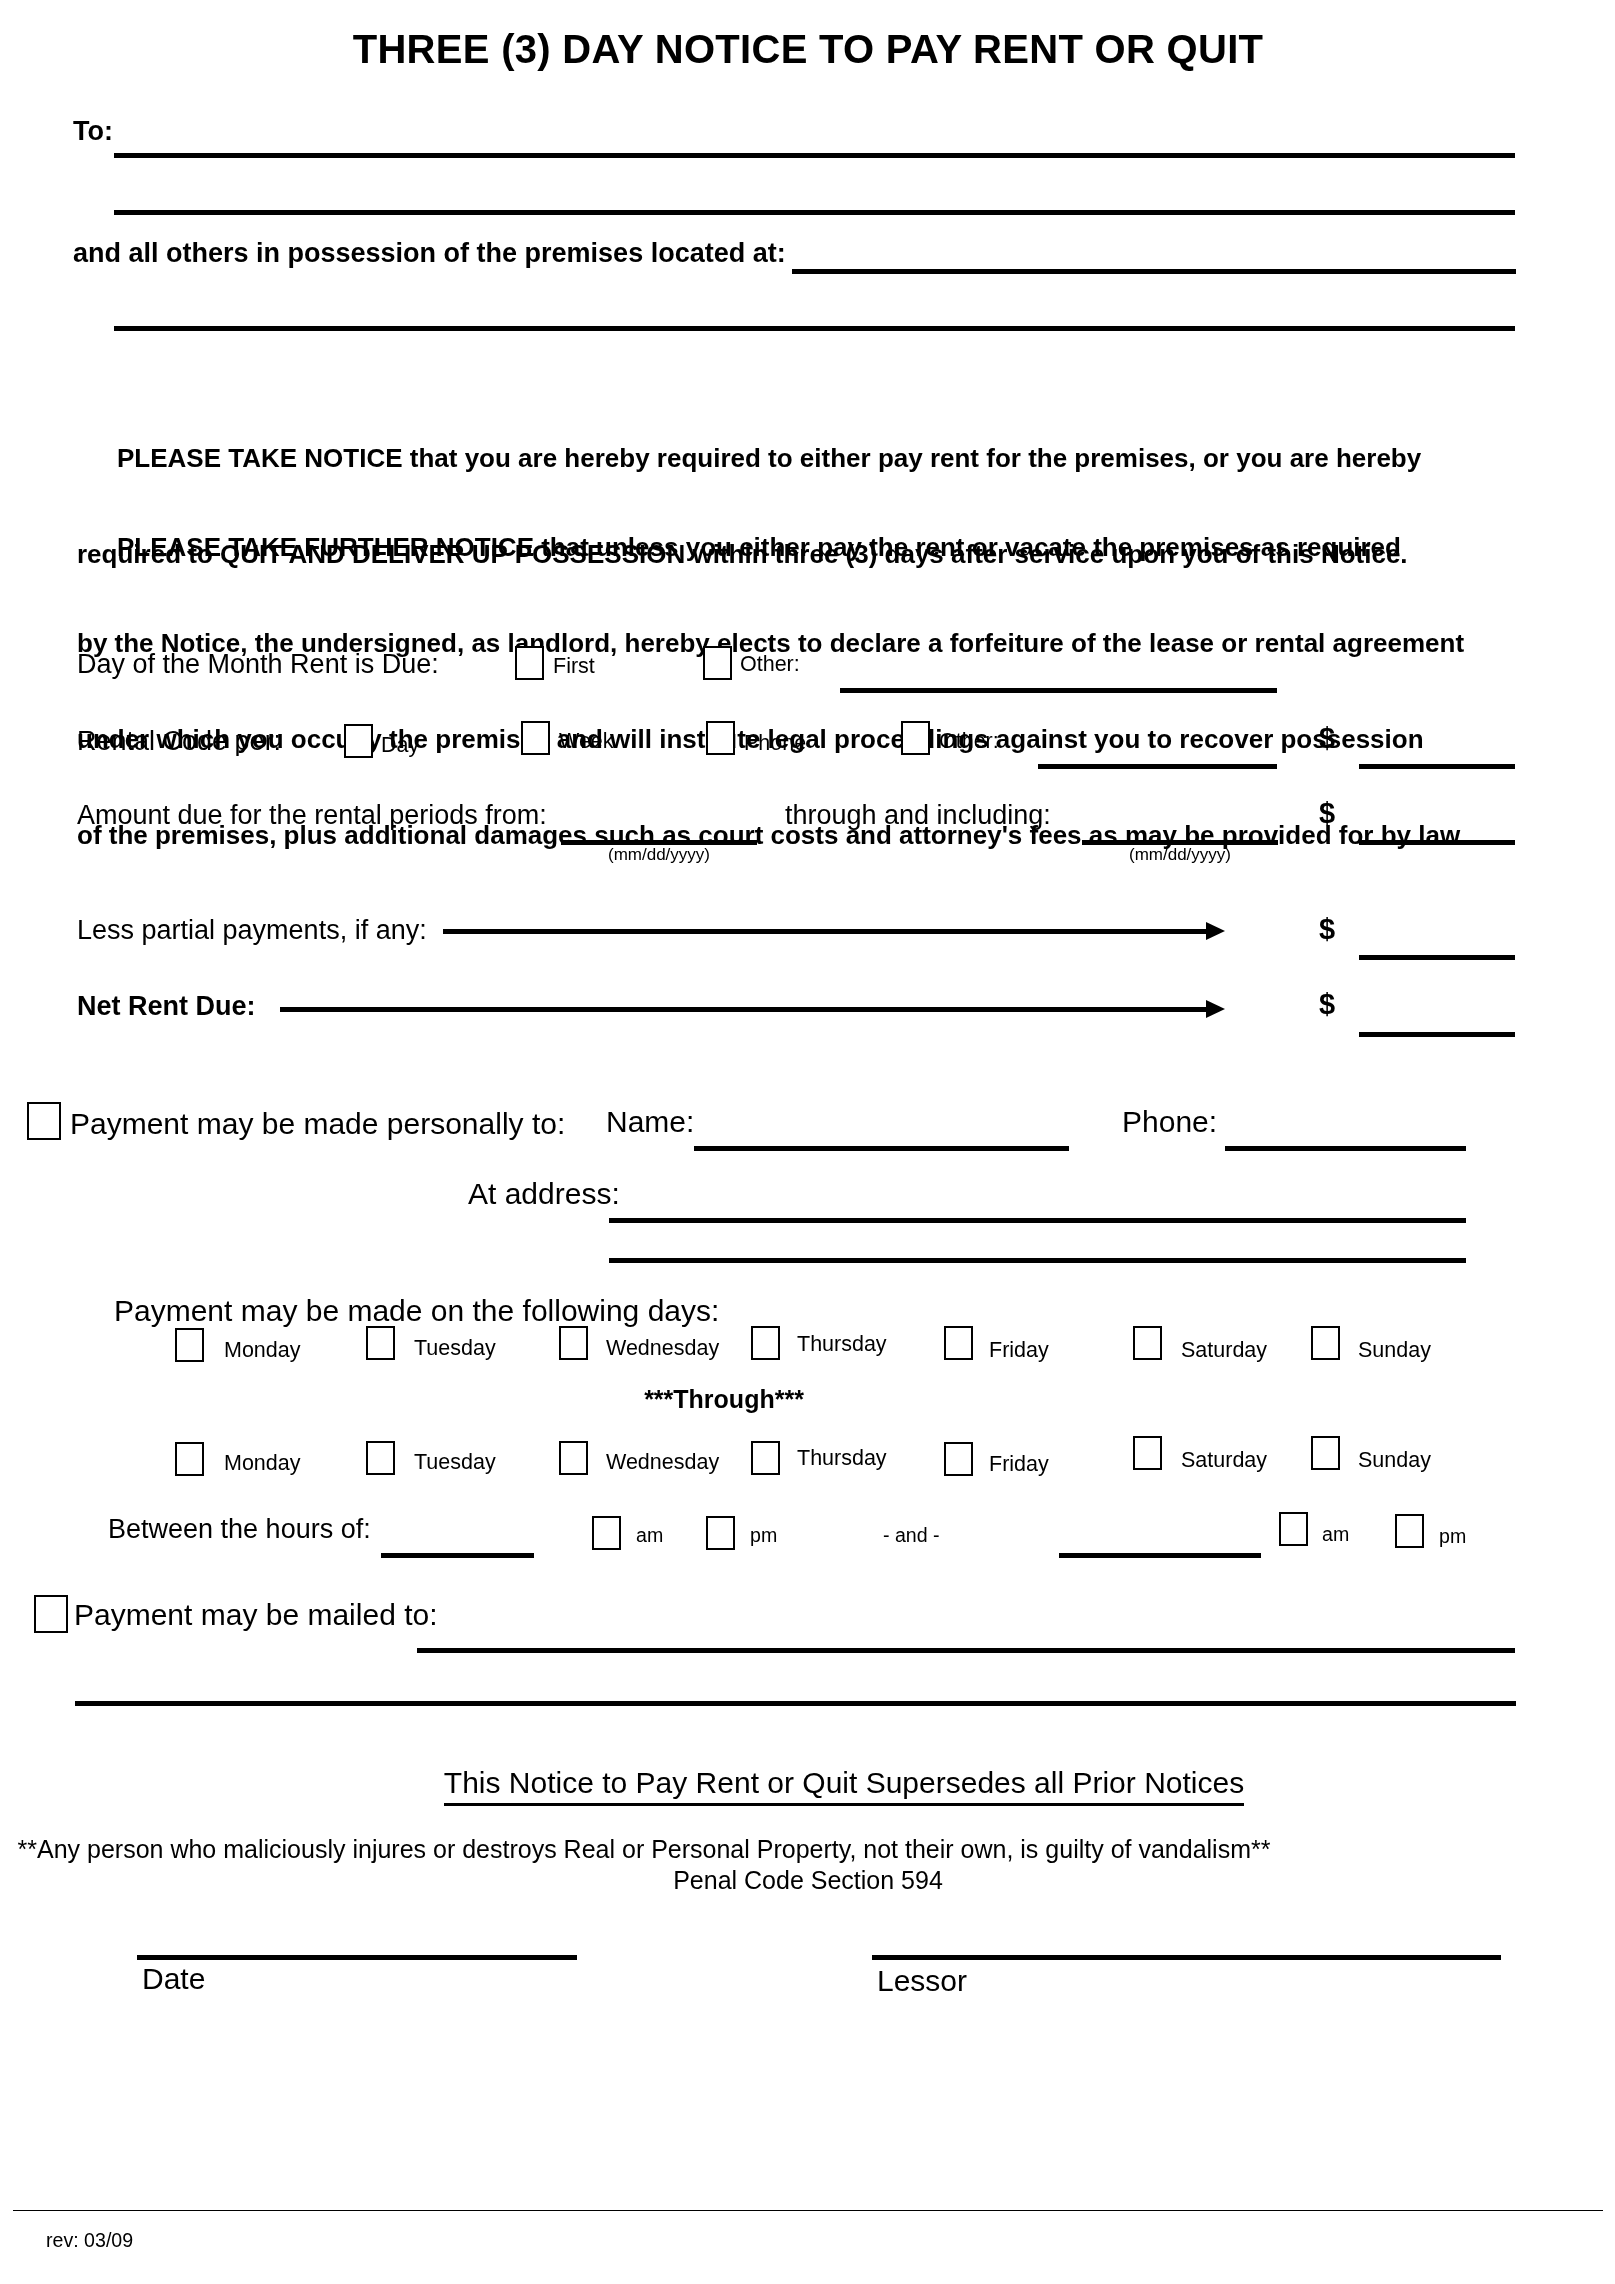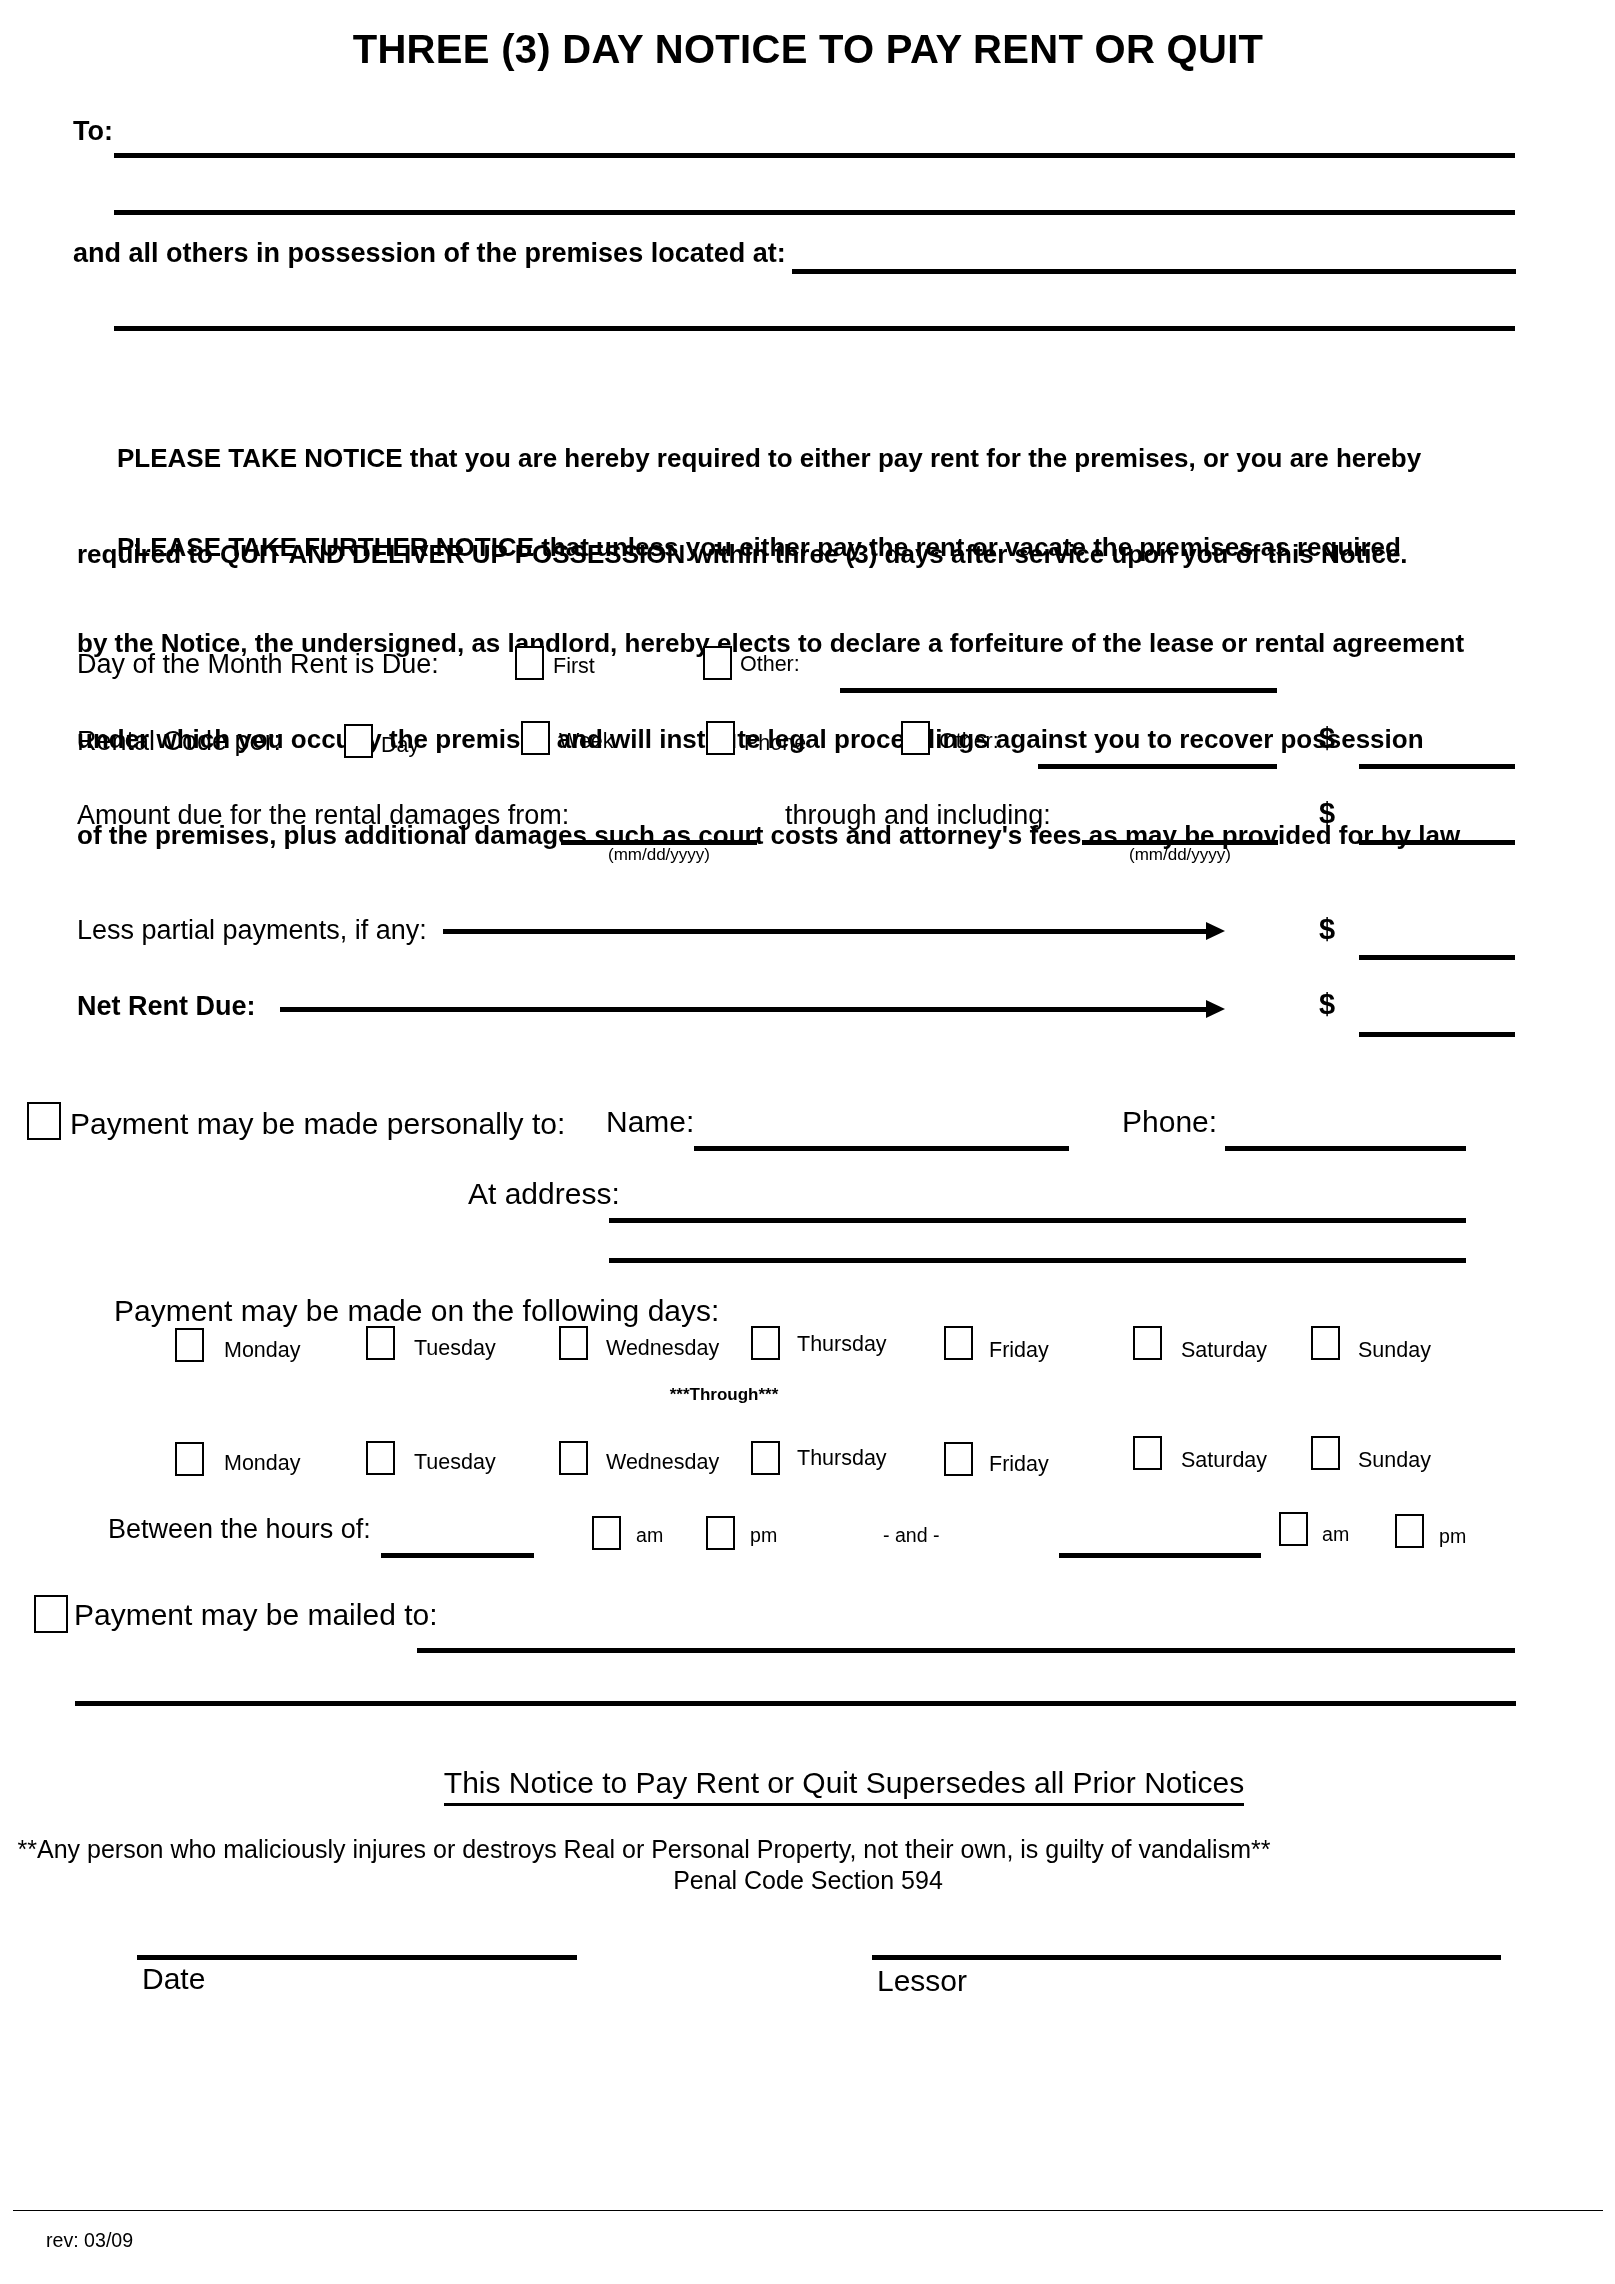--- a/index.html
+++ b/index.html
@@ -182,7 +182,7 @@
   <div class="abs dollar" style="left:1319px; top:722px;">$</div>
   <div class="rule" style="left:1359px; top:764px; width:156px;"></div>
 
-  <div class="abs lbl" style="left:77px; top:800px;">Amount due for the rental damages from:</div>
+  <div class="abs lbl" style="left:77px; top:800px;">Amount due for the rental periods from:</div>
   <div class="rule" style="left:561px; top:840px; width:196px;"></div>
   <div class="abs tiny center" style="left:561px; top:845px; width:196px;">(mm/dd/yyyy)</div>
 

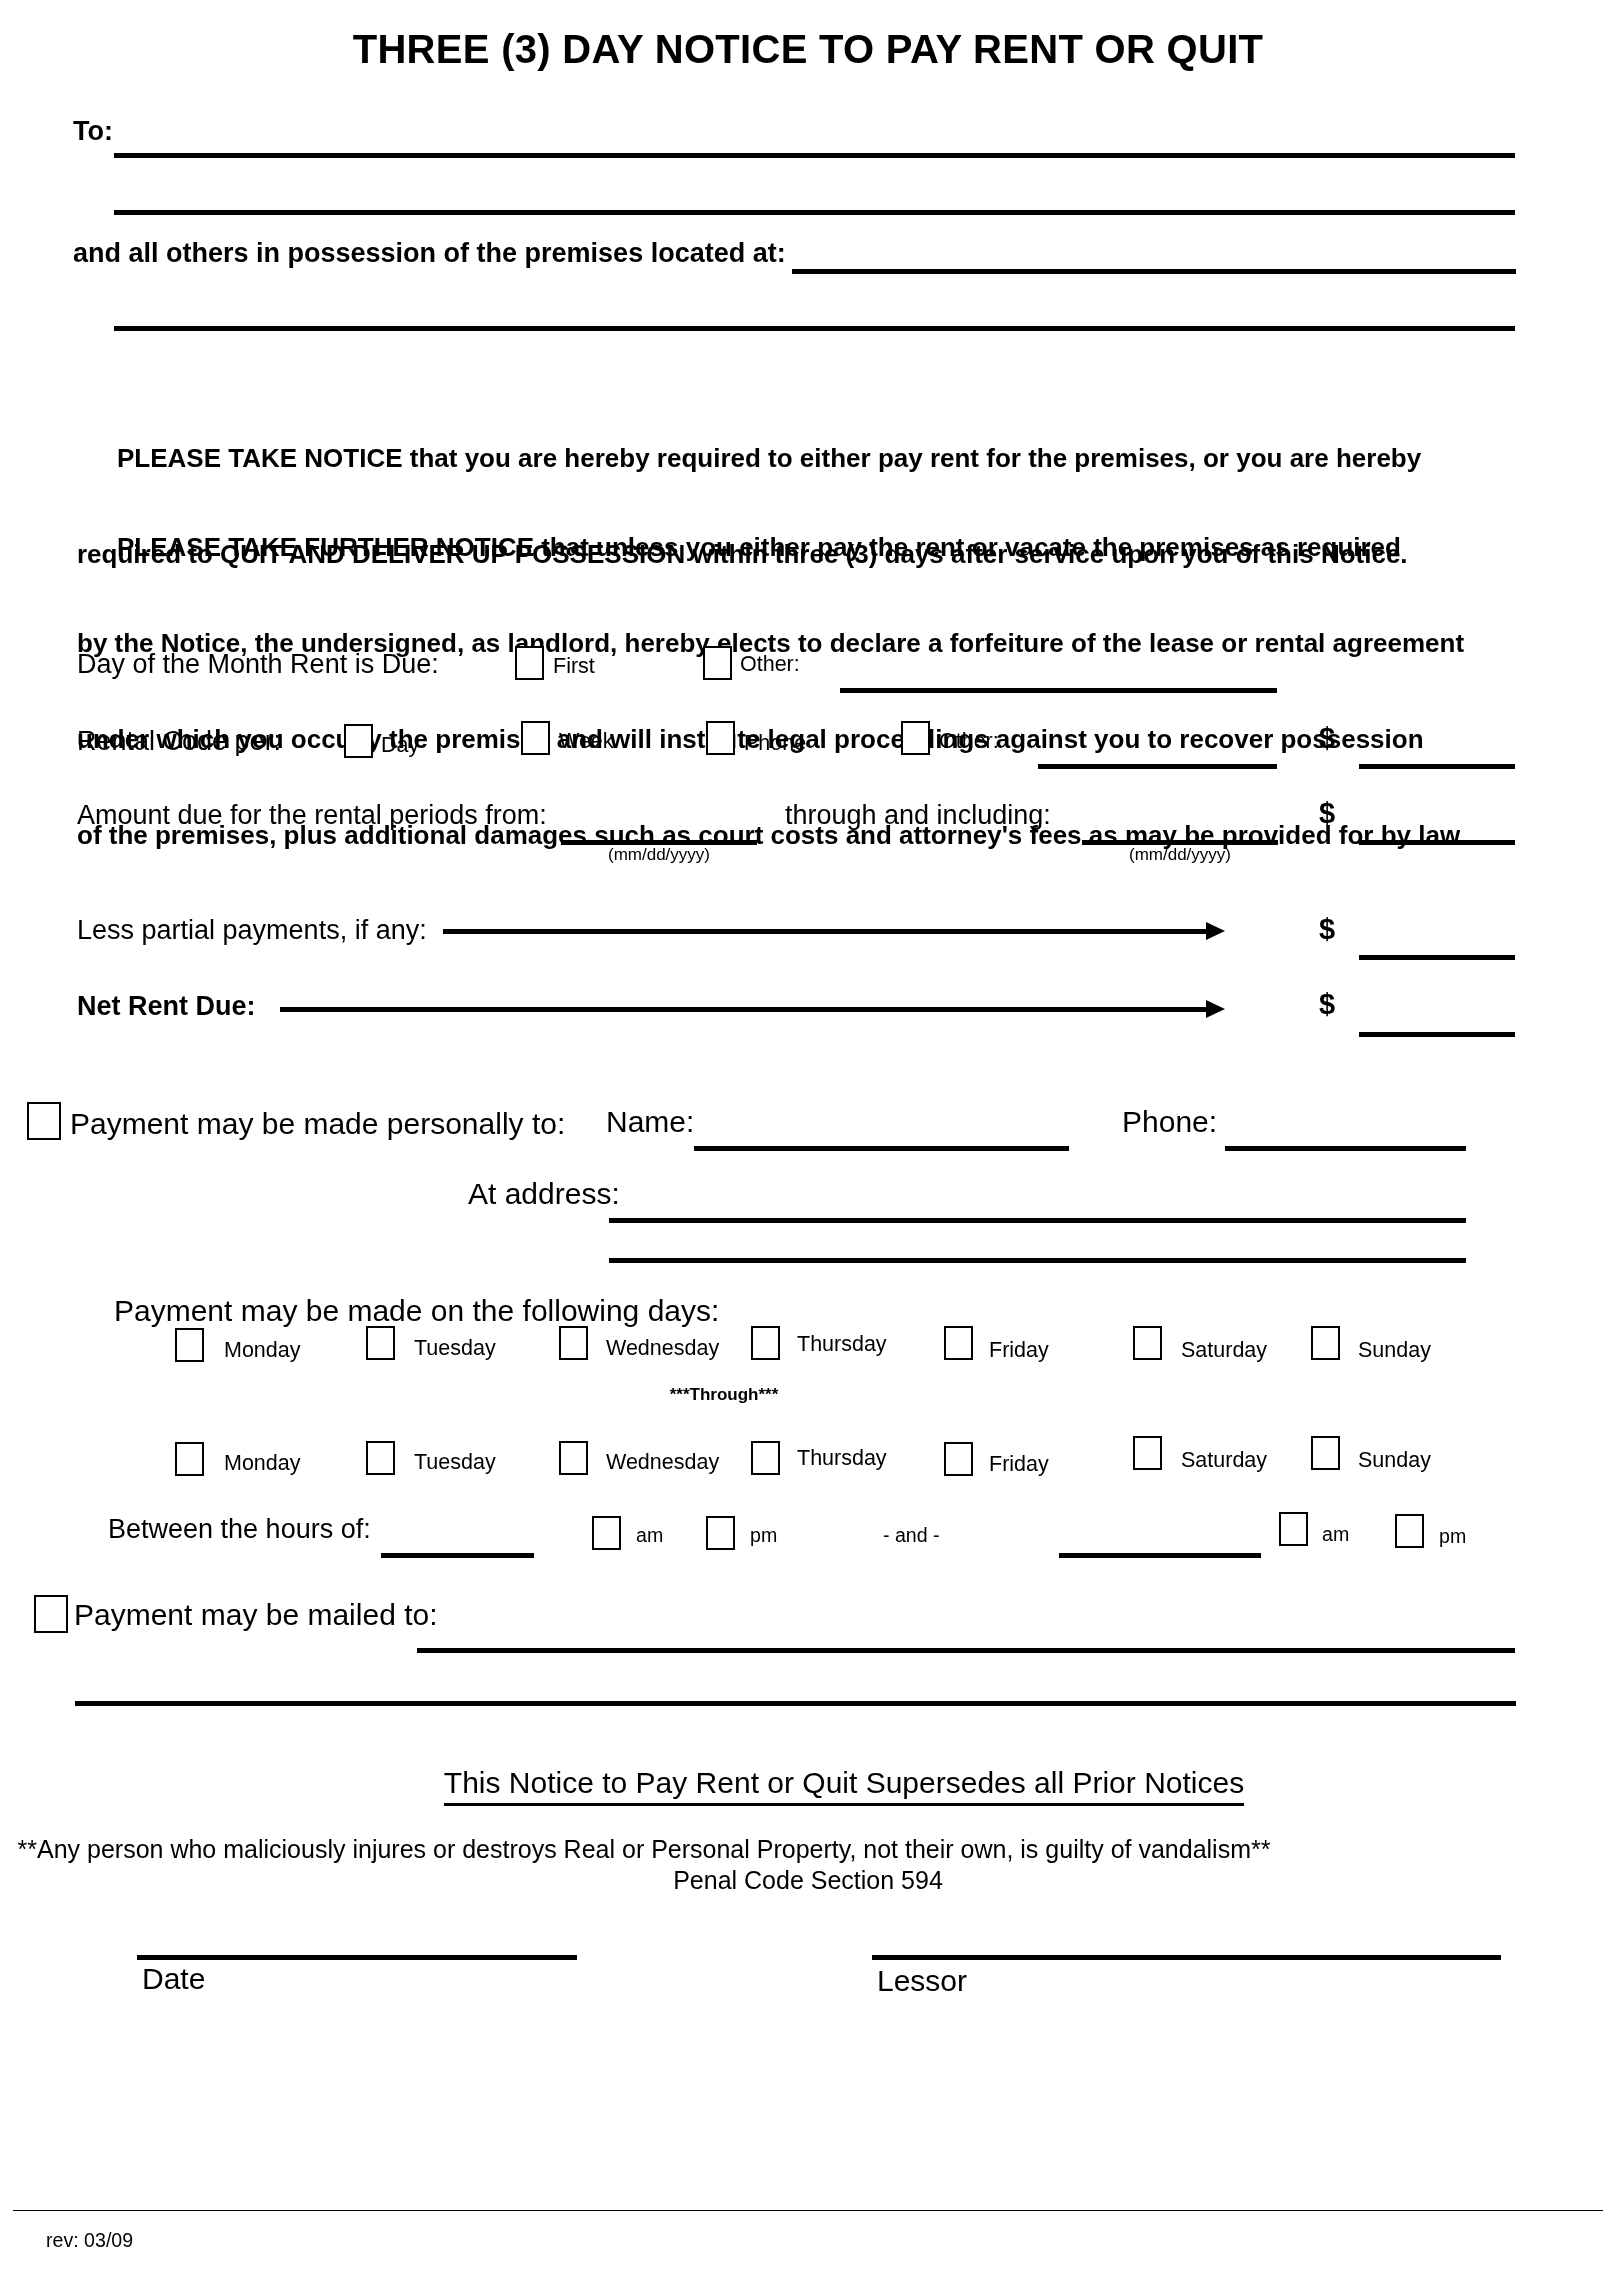--- a/index.html
+++ b/index.html
@@ -79,7 +79,7 @@
     white-space: nowrap;
   }
   .mid-b {
-    font-size: 17px;
+    font-size: 25px;
     font-weight: bold;
     white-space: nowrap;
   }

